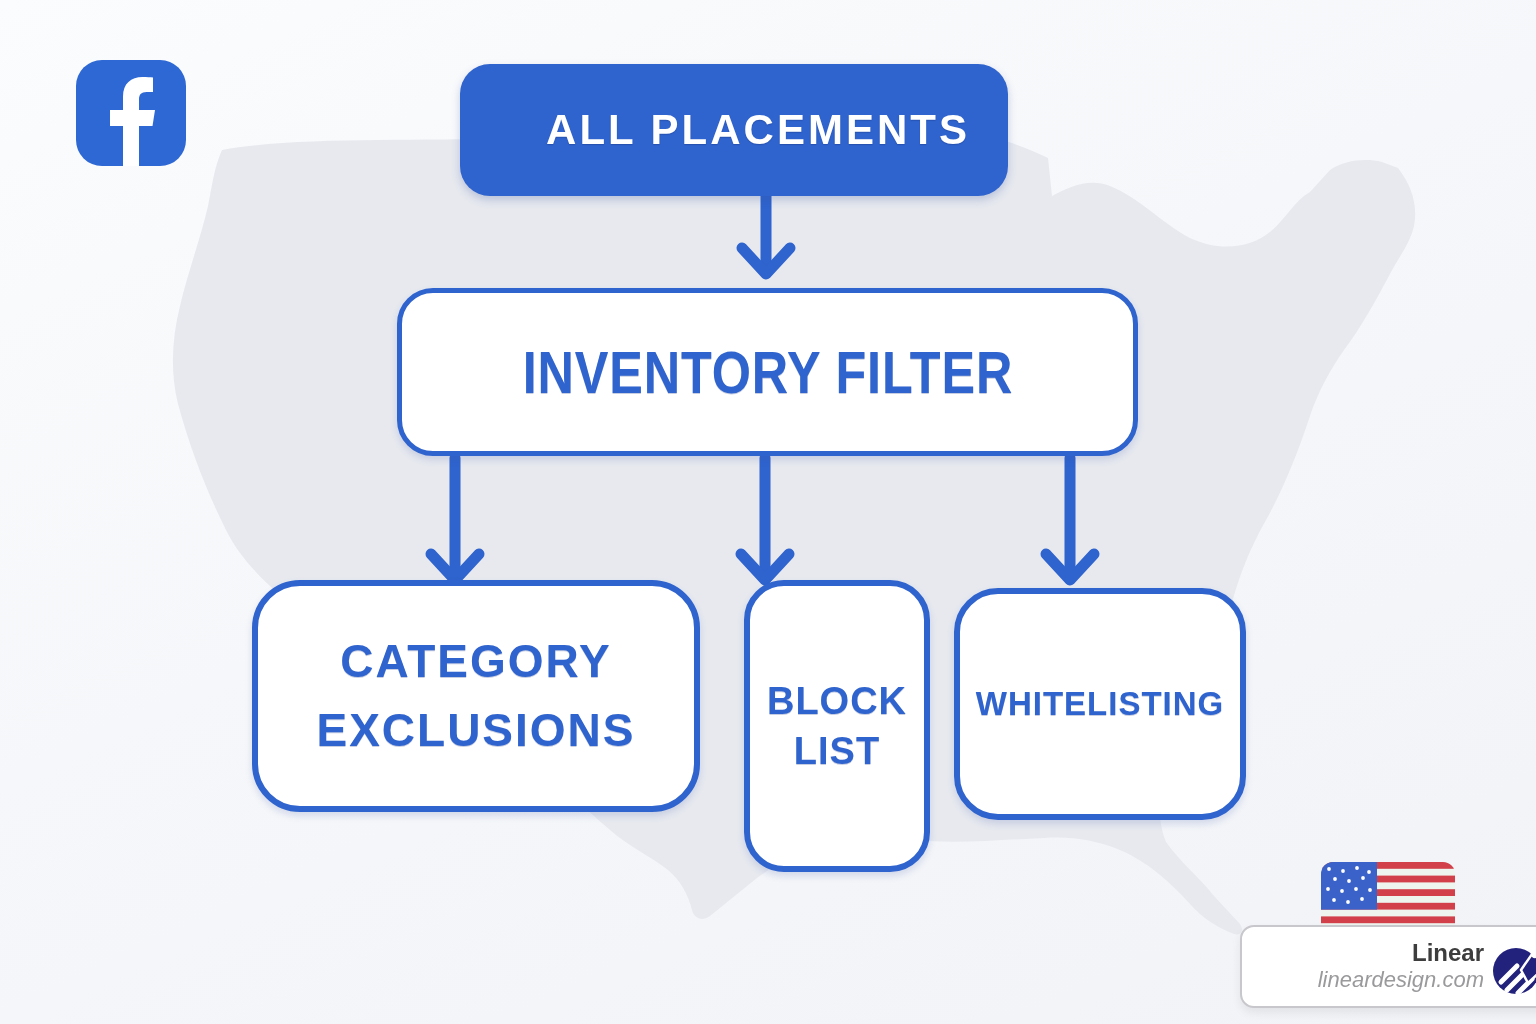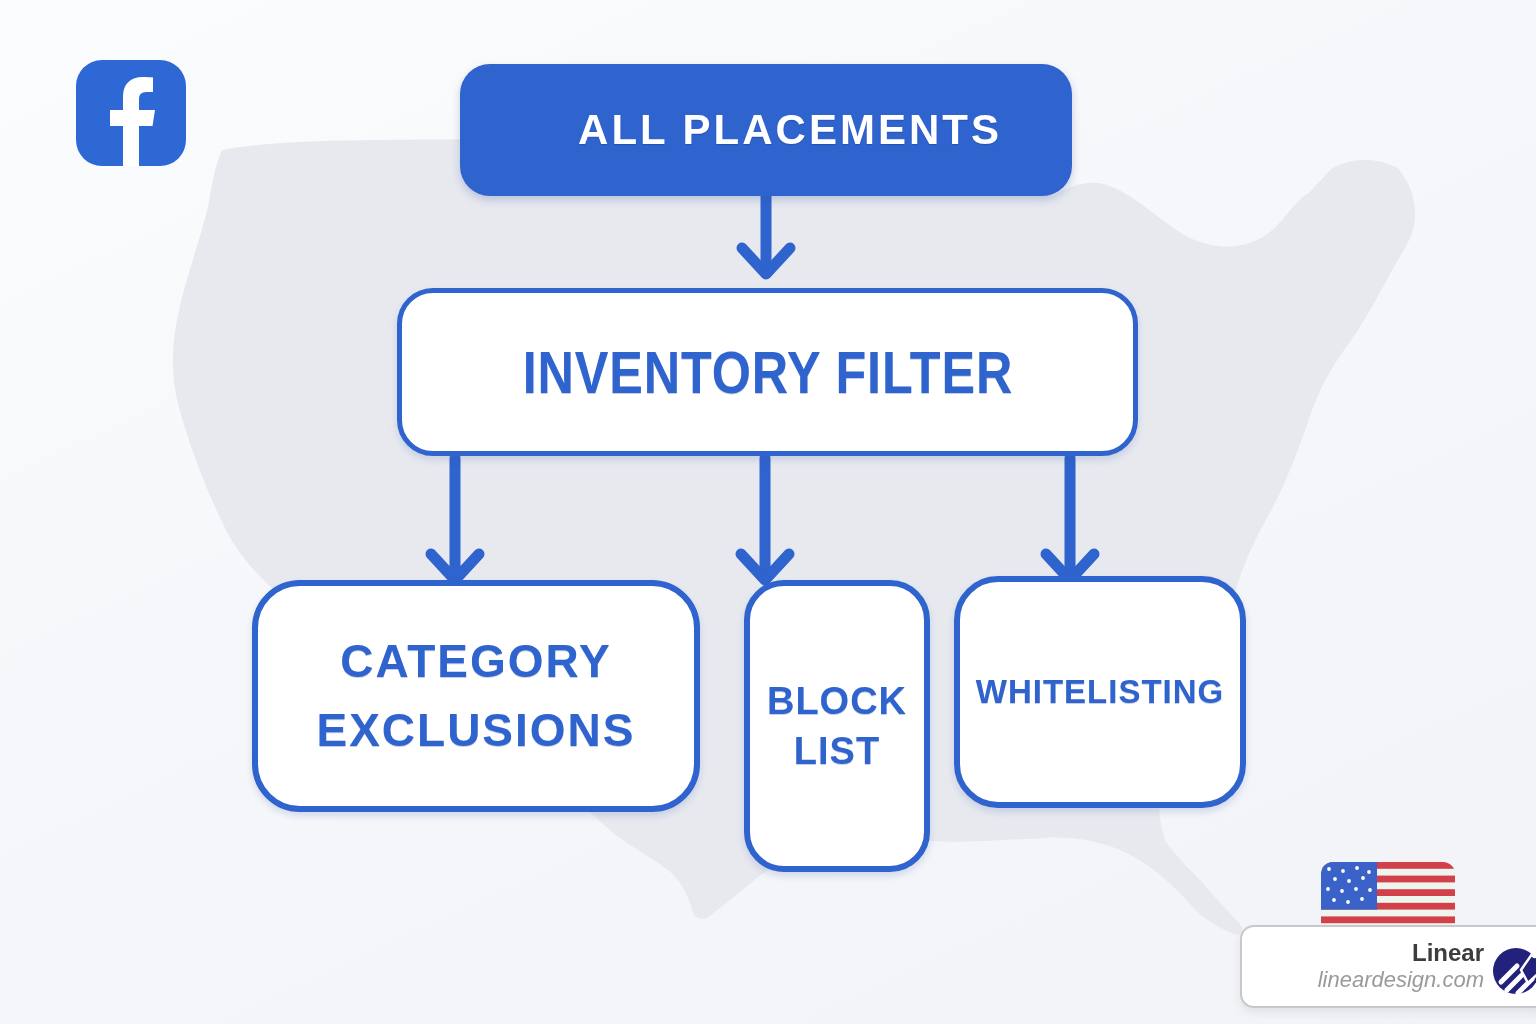--- a/index.html
+++ b/index.html
@@ -14,7 +14,7 @@
   .node{position:absolute;display:flex;align-items:center;justify-content:center;
     text-align:center;box-sizing:border-box;font-weight:bold;}
   .node-root{
-    left:460px;top:64px;width:612px;height:132px;
+    left:460px;top:64px;width:548px;height:132px;
     background:#2f63cd;border-radius:30px;color:#ffffff;
     font-size:42px;letter-spacing:3px;
     box-shadow:0 4px 8px rgba(47,80,160,.25);

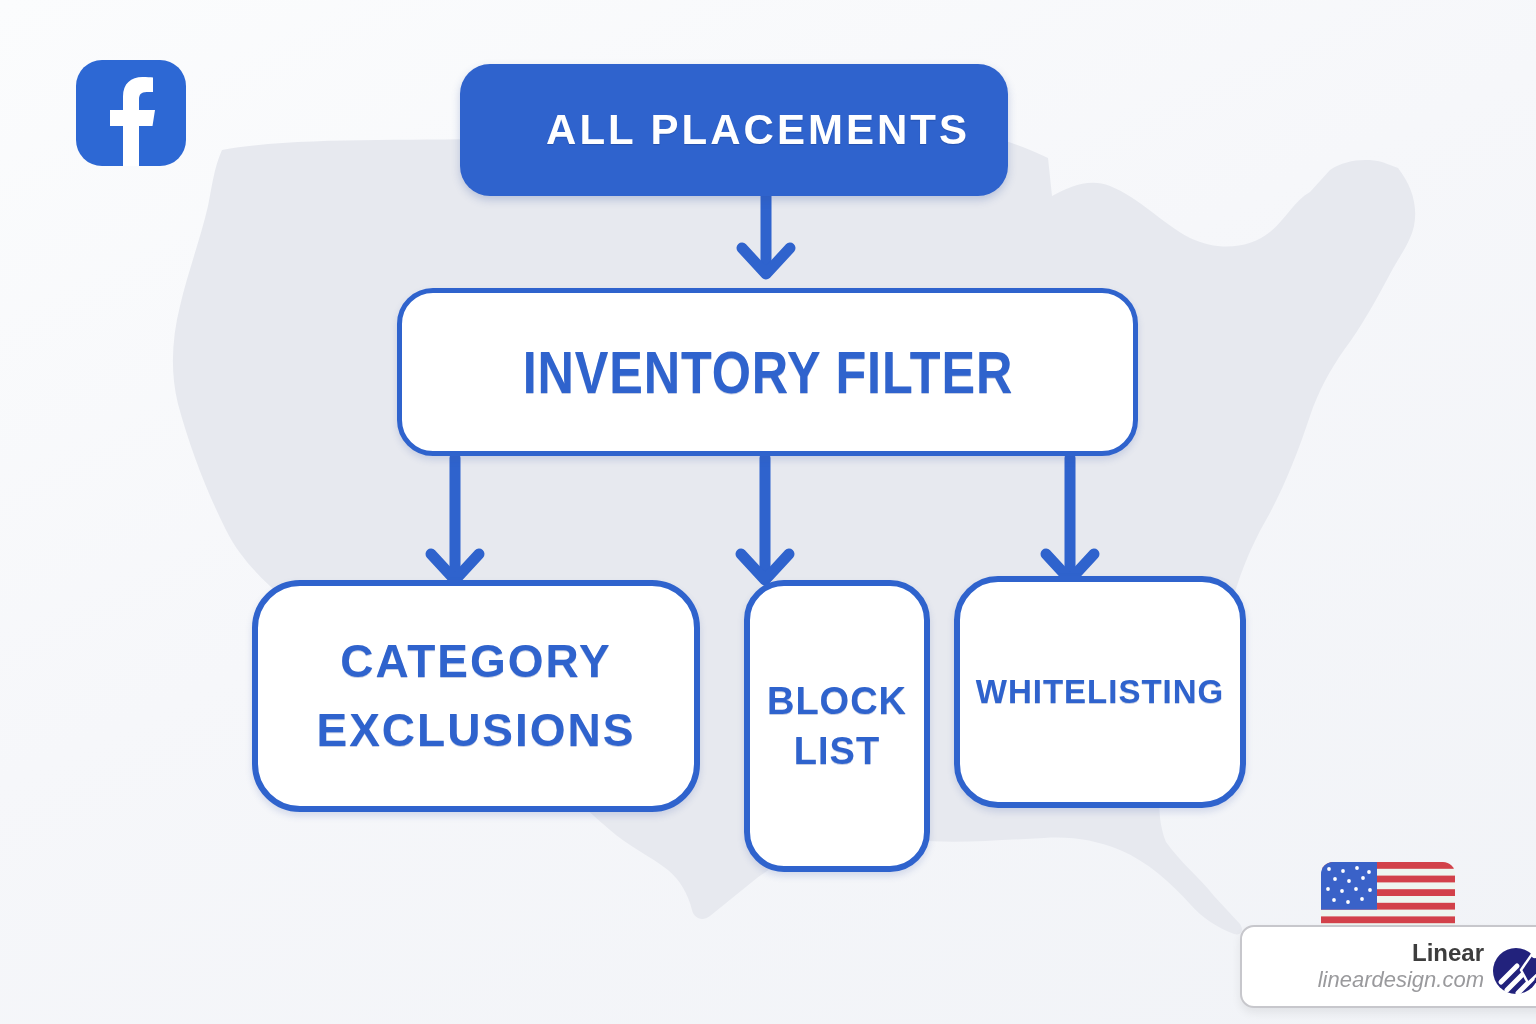--- a/index.html
+++ b/index.html
@@ -41,7 +41,7 @@
     font-size:38px;line-height:1.32;letter-spacing:1px;
   }
   .node-white{
-    left:954px;top:576px;width:292px;height:232px;border-radius:44px;
+    left:954px;top:588px;width:292px;height:232px;border-radius:44px;
     font-size:33px;letter-spacing:1px;
   }
 

